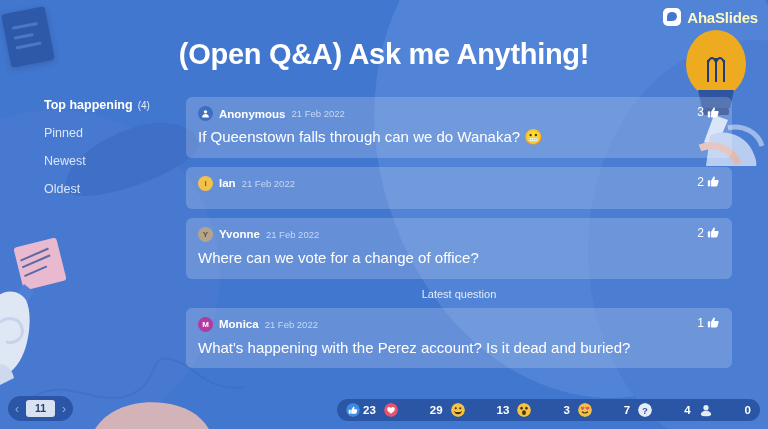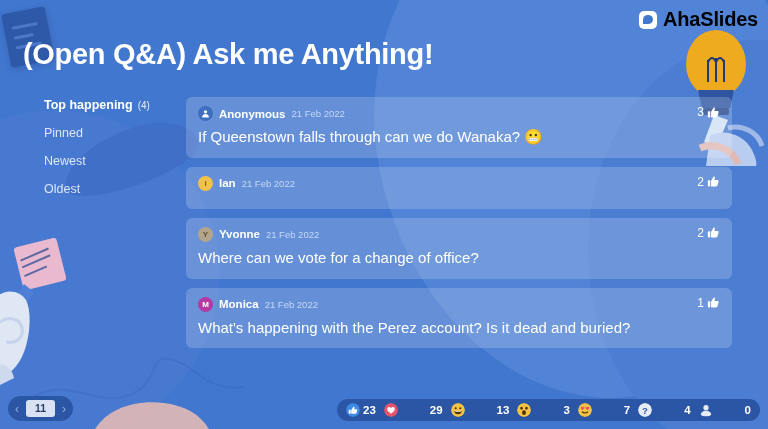--- a/index.html
+++ b/index.html
@@ -97,8 +97,8 @@
     background: #4277cf;
   }
   .logo-text {
-    color: #000000;
-    font-size: 20px;
+    color: #fef9c3;
+    font-size: 15px;
     font-weight: bold;
     letter-spacing: -.2px;
   }

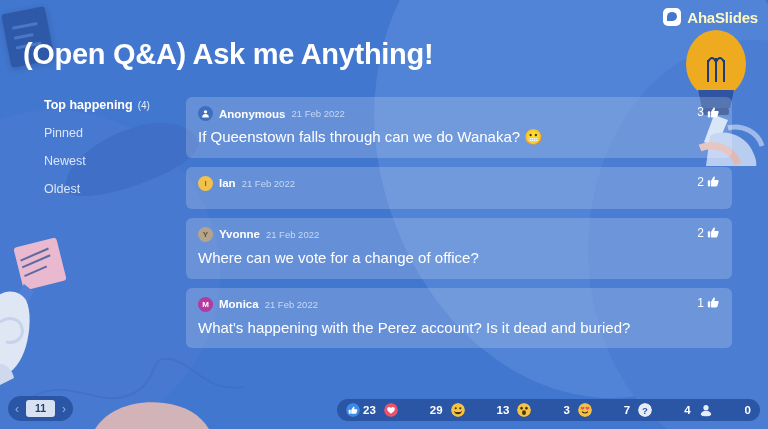--- a/index.html
+++ b/index.html
@@ -107,13 +107,12 @@
   .page-title {
     position: absolute;
     left: 0; right: 0; top: 38px;
-    text-align: left;
+    text-align: center;
     color: #ffffff;
     font-size: 29px;
     font-weight: bold;
     letter-spacing: -.3px;
     z-index: 10;
-    padding-left: 23px;
   }
 
   

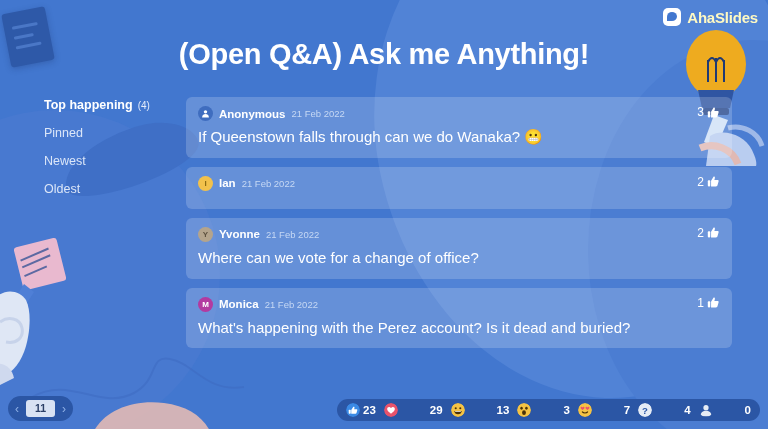--- a/index.html
+++ b/index.html
@@ -373,6 +373,7 @@
       </div>
     </div>
 
+    <div class="latest-label">Latest question</div>
 
     <div class="qcard">
       <div class="qhead">

